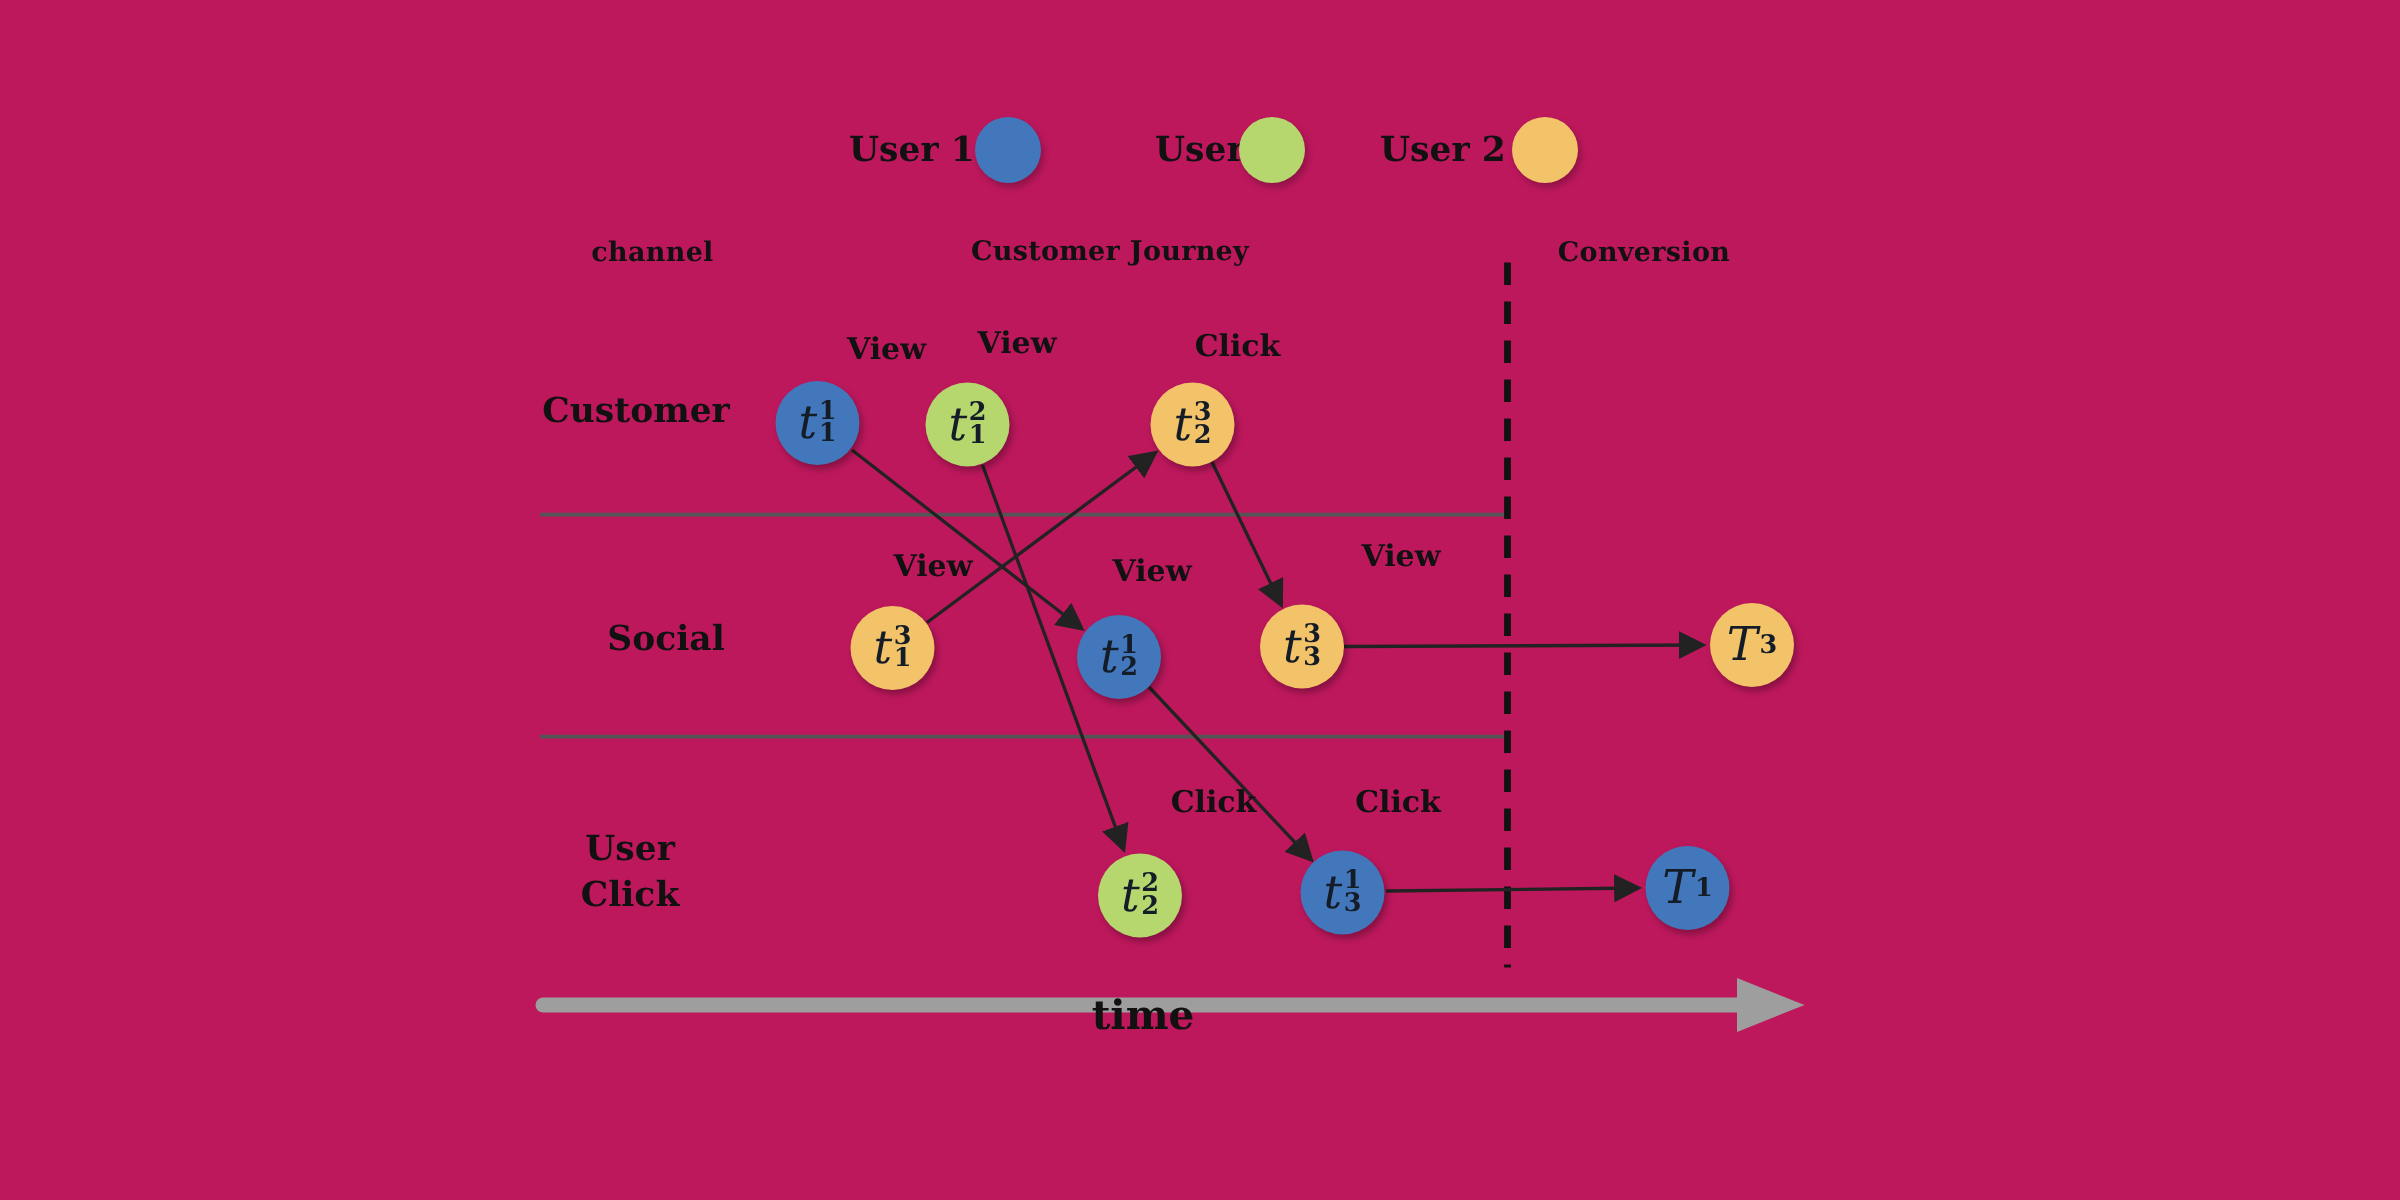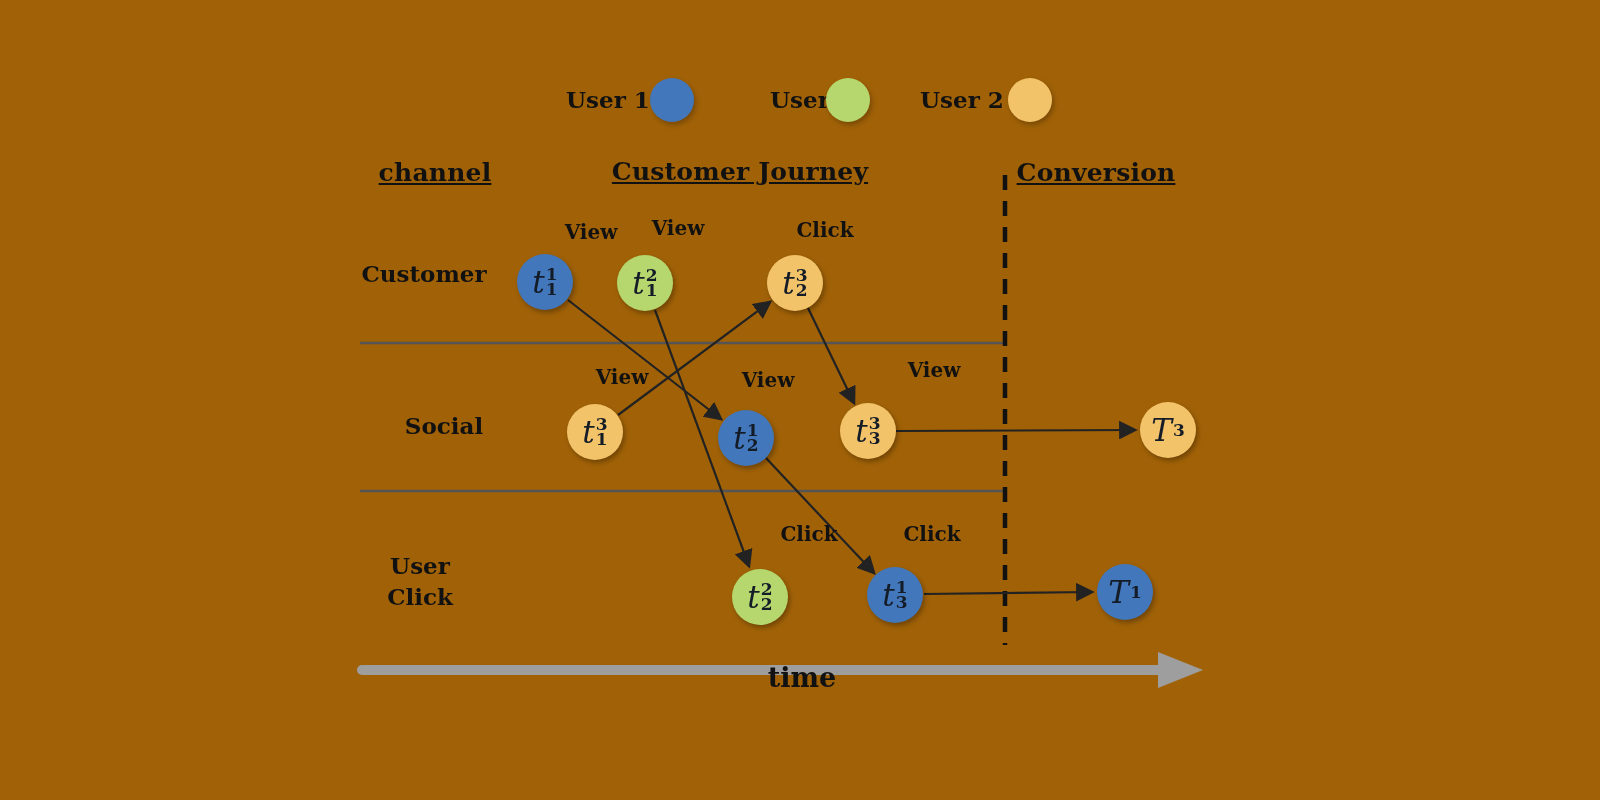--- a/index.html
+++ b/index.html
@@ -5,7 +5,7 @@
 <style>
   html,body{margin:0;padding:0;background:#ffffff;}
   #canvas{
-    position:relative;width:1600px;height:800px;background:#a16207;
+    position:relative;width:1600px;height:800px;background:#be185d;
     font-family:"DejaVu Serif",serif;color:#111;overflow:hidden;
   }
   #wires{position:absolute;left:0;top:0;width:1600px;height:800px;}

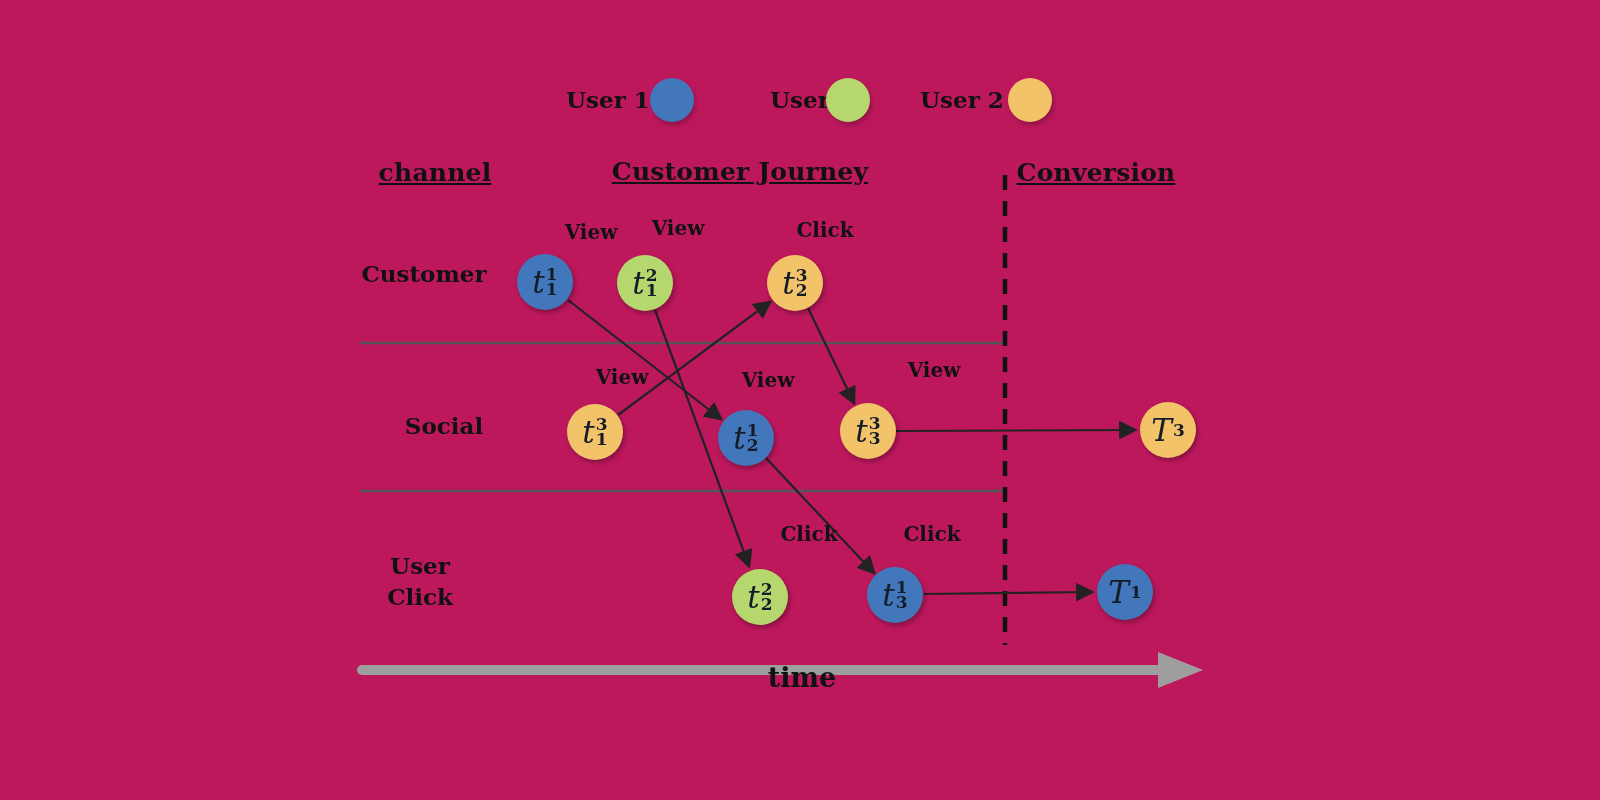--- a/index.html
+++ b/index.html
@@ -11,7 +11,7 @@
   #wires{position:absolute;left:0;top:0;width:1600px;height:800px;}
   .abs{position:absolute;}
   .ctr{transform:translateX(-50%);text-align:center;white-space:nowrap;}
-  .hdr{font-weight:700;font-size:25px;letter-spacing:0.2px;text-decoration:underline;}
+  .hdr{font-weight:700;font-size:18px;letter-spacing:0.2px;}
   .rowlbl{font-weight:700;font-size:23px;line-height:31px;}
   .legend-lbl{font-weight:700;font-size:23px;}
   .legend-dot{width:44px;height:44px;border-radius:50%;box-shadow:2px 3px 5px rgba(0,0,0,0.25);}

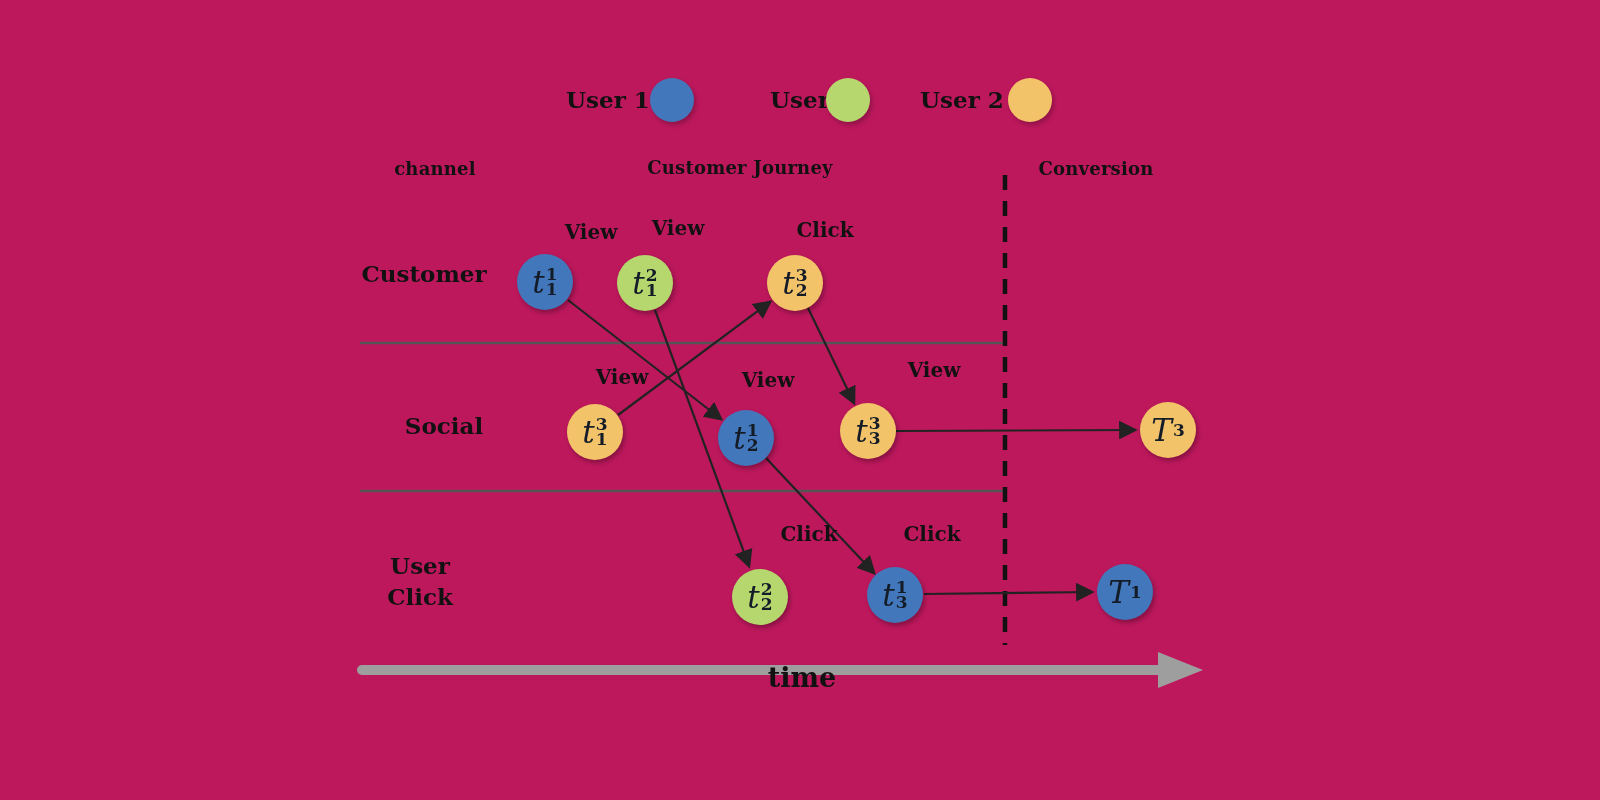--- a/index.html
+++ b/index.html
@@ -175,7 +175,7 @@
       </span>
   </div>
 
-  <div class="abs ctr timelbl" style="left:802px;top:662px;">time</div>
+  <div class="abs ctr timelbl" style="left:762px;top:662px;">time</div>
 
 </div>
 

